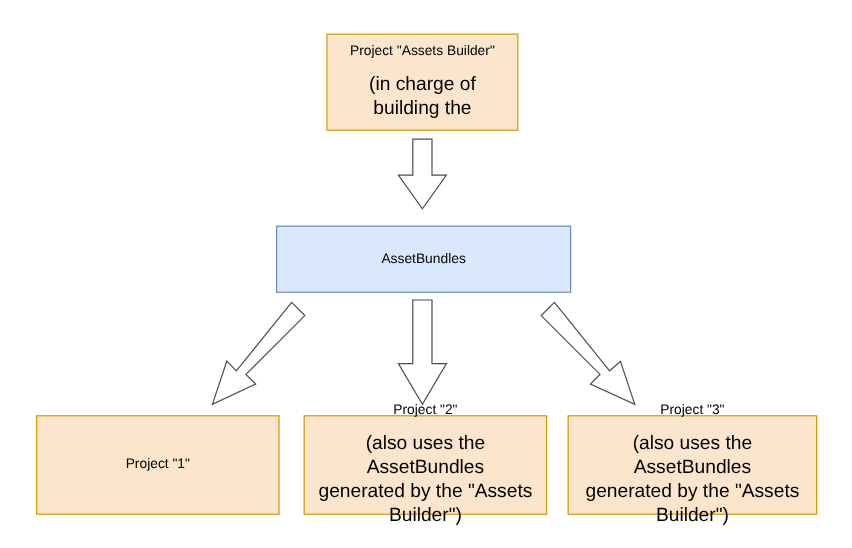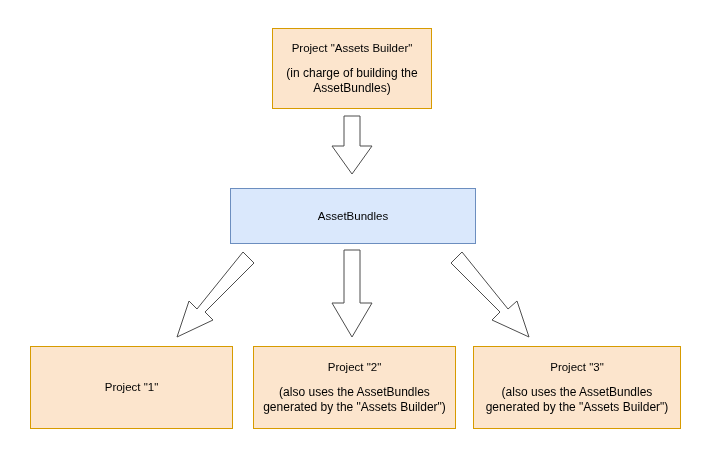--- a/index.html
+++ b/index.html
@@ -42,7 +42,7 @@
     white-space: nowrap;
   }
   .node-sub {
-    font-size: 12px;
+    font-size: 16px;
     margin-top: 10px;
     padding: 0 6px;
   }

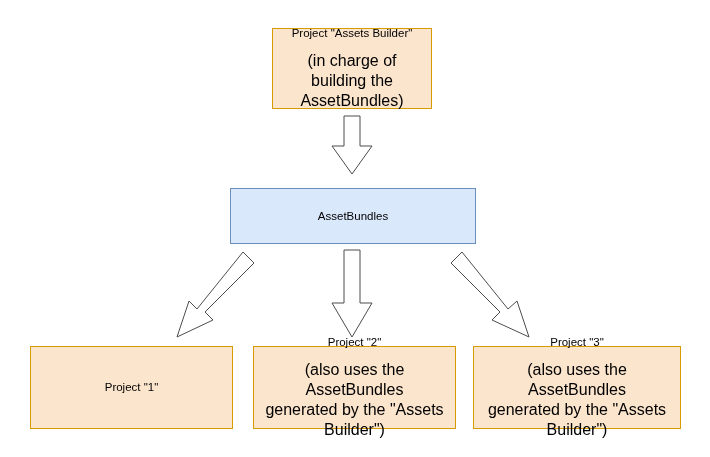--- a/index.html
+++ b/index.html
@@ -118,7 +118,6 @@
     <div class="node-title">Project "Assets Builder"</div>
     <div class="node-sub">
       <div>(in charge of building the</div>
-      <div>AssetBundles)</div>
     </div>
   </div>
 

